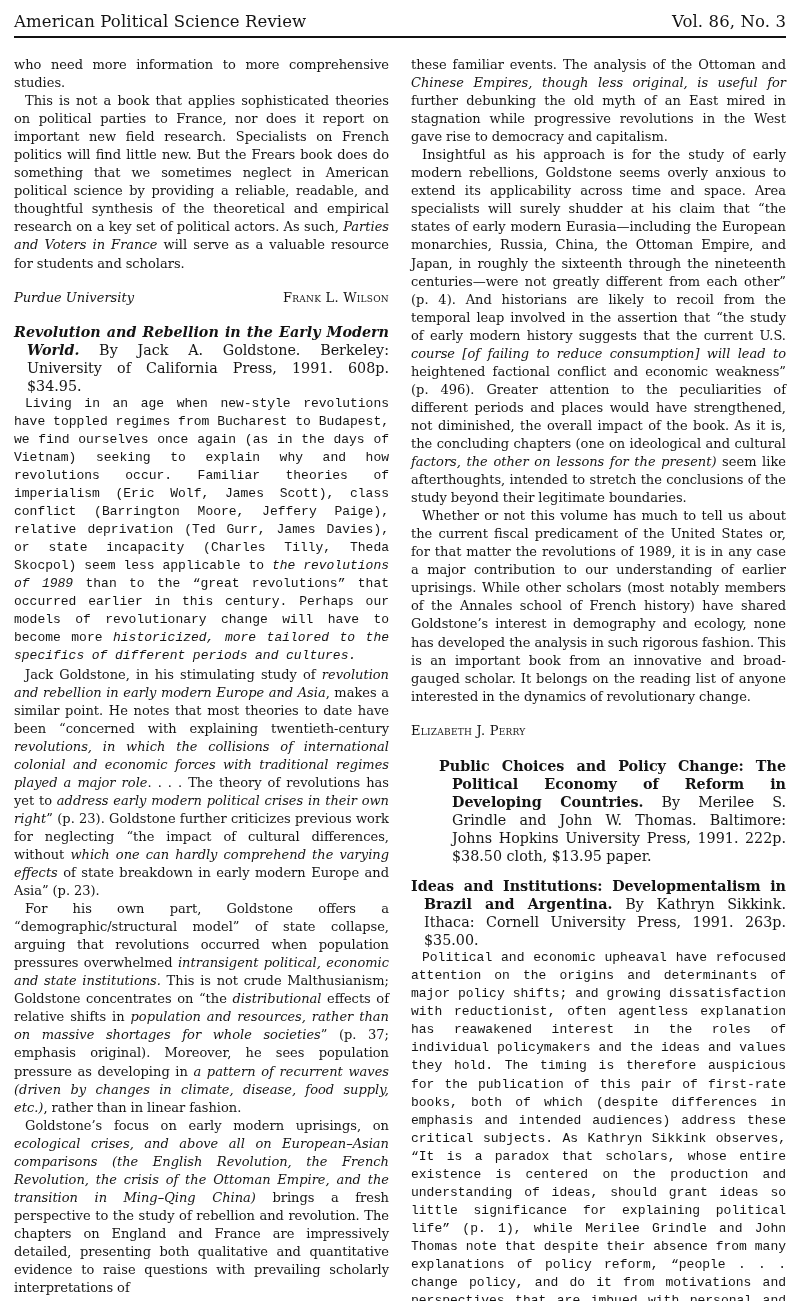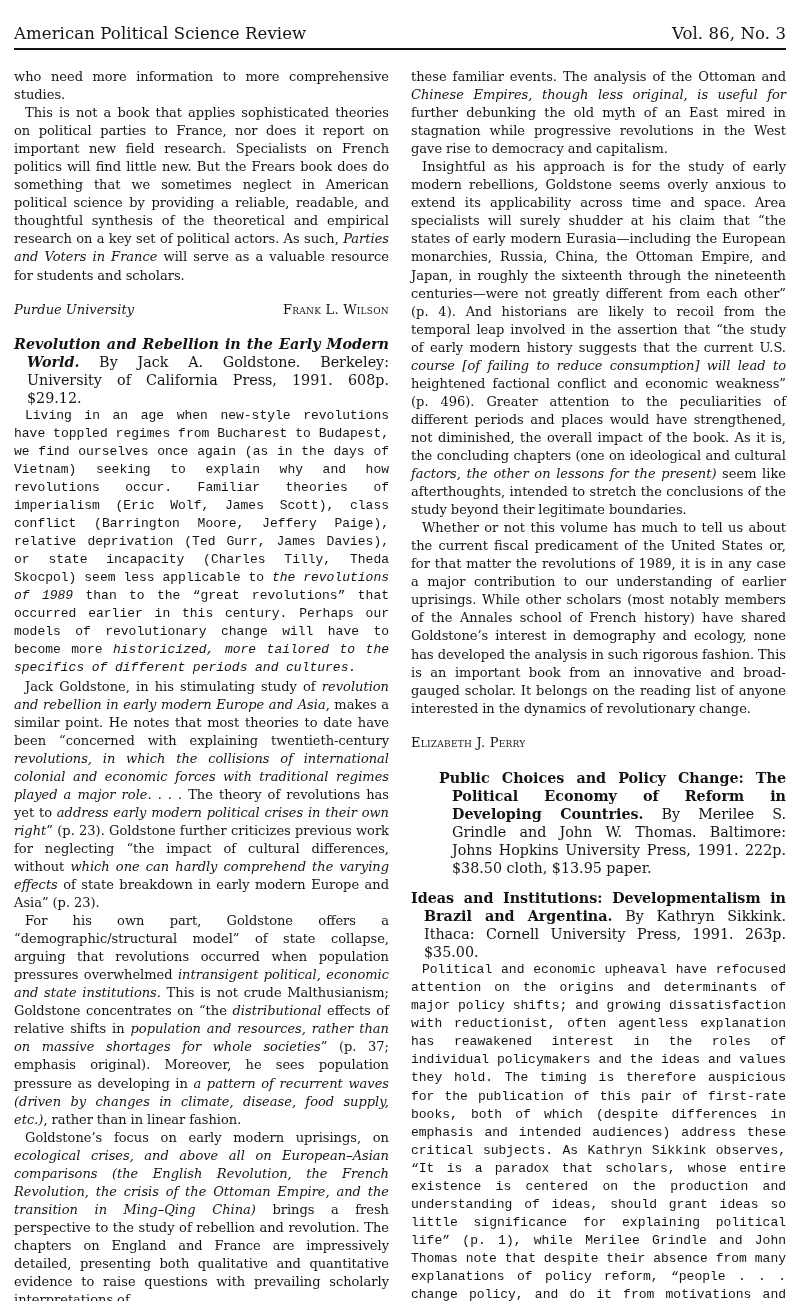--- a/index.html
+++ b/index.html
@@ -18,7 +18,7 @@
 
   .page {
     position: absolute;
-    left: 0; top: 12px;
+    left: 0; top: 0;
     width: 800px;
     height: 1001px;
   }

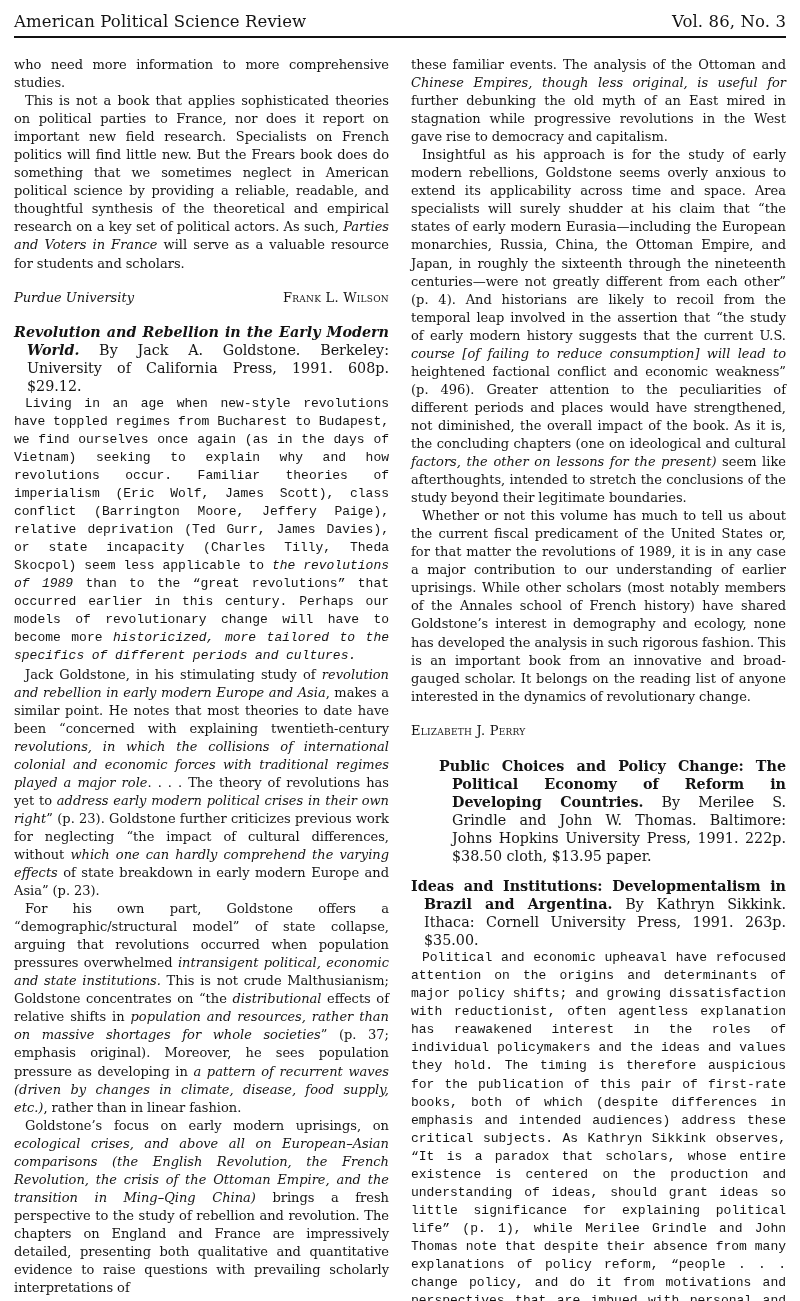--- a/index.html
+++ b/index.html
@@ -161,7 +161,7 @@
         <span class="reviewer">Frank L. Wilson</span>
       </div>
 
-      <p class="book-entry"><span class="title-italic">Revolution and Rebellion in the Early Modern World.</span><span> By Jack A. Goldstone. Berkeley: University of California Press, 1991. 608p. $29.12.</span></p>
+      <p class="book-entry"><span class="title-italic">Revolution and Rebellion in the Early Modern World.</span><span> By Jack A. Goldstone. Berkeley: University of California Press, 1991. 608p. $34.95.</span></p>
 
       <p class="body-par gap-after-entry"><span>Living in an age when new-style revolutions have toppled regimes from Bucharest to Budapest, we find ourselves once again (as in the days of Vietnam) seeking to explain why and how revolutions occur. Familiar theories of imperialism (Eric Wolf, James Scott), class conflict (Barrington Moore, Jeffery Paige), relative deprivation (Ted Gurr, James Davies), or state incapacity (Charles Tilly, Theda Skocpol) seem less applicable to </span><i>the revolutions of 1989</i><span> than to the “great revolutions” that occurred earlier in this century. Perhaps our models of revolutionary change will have to become more </span><i>historicized, more tailored to the specifics of different periods and cultures.</i></p>
 

